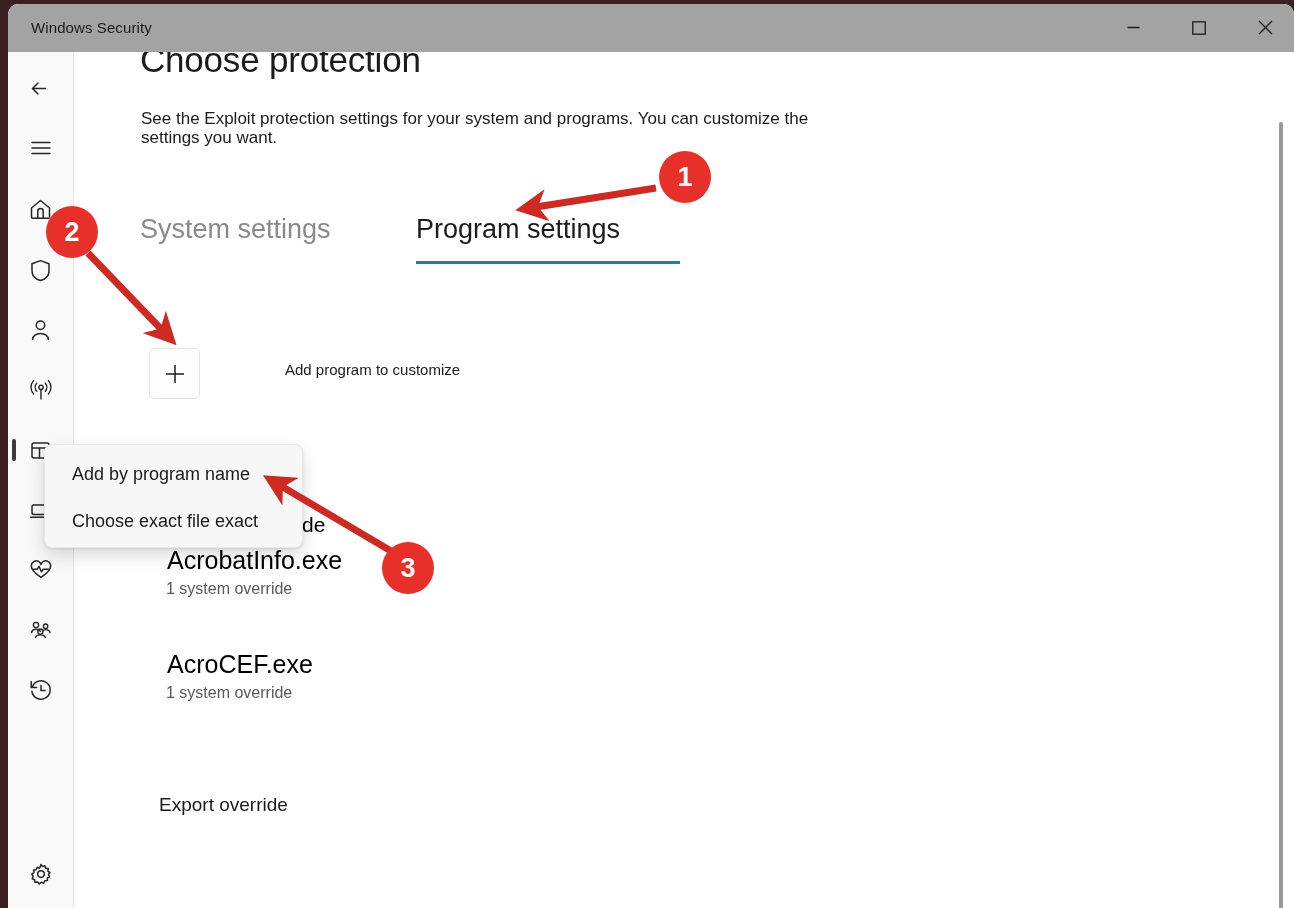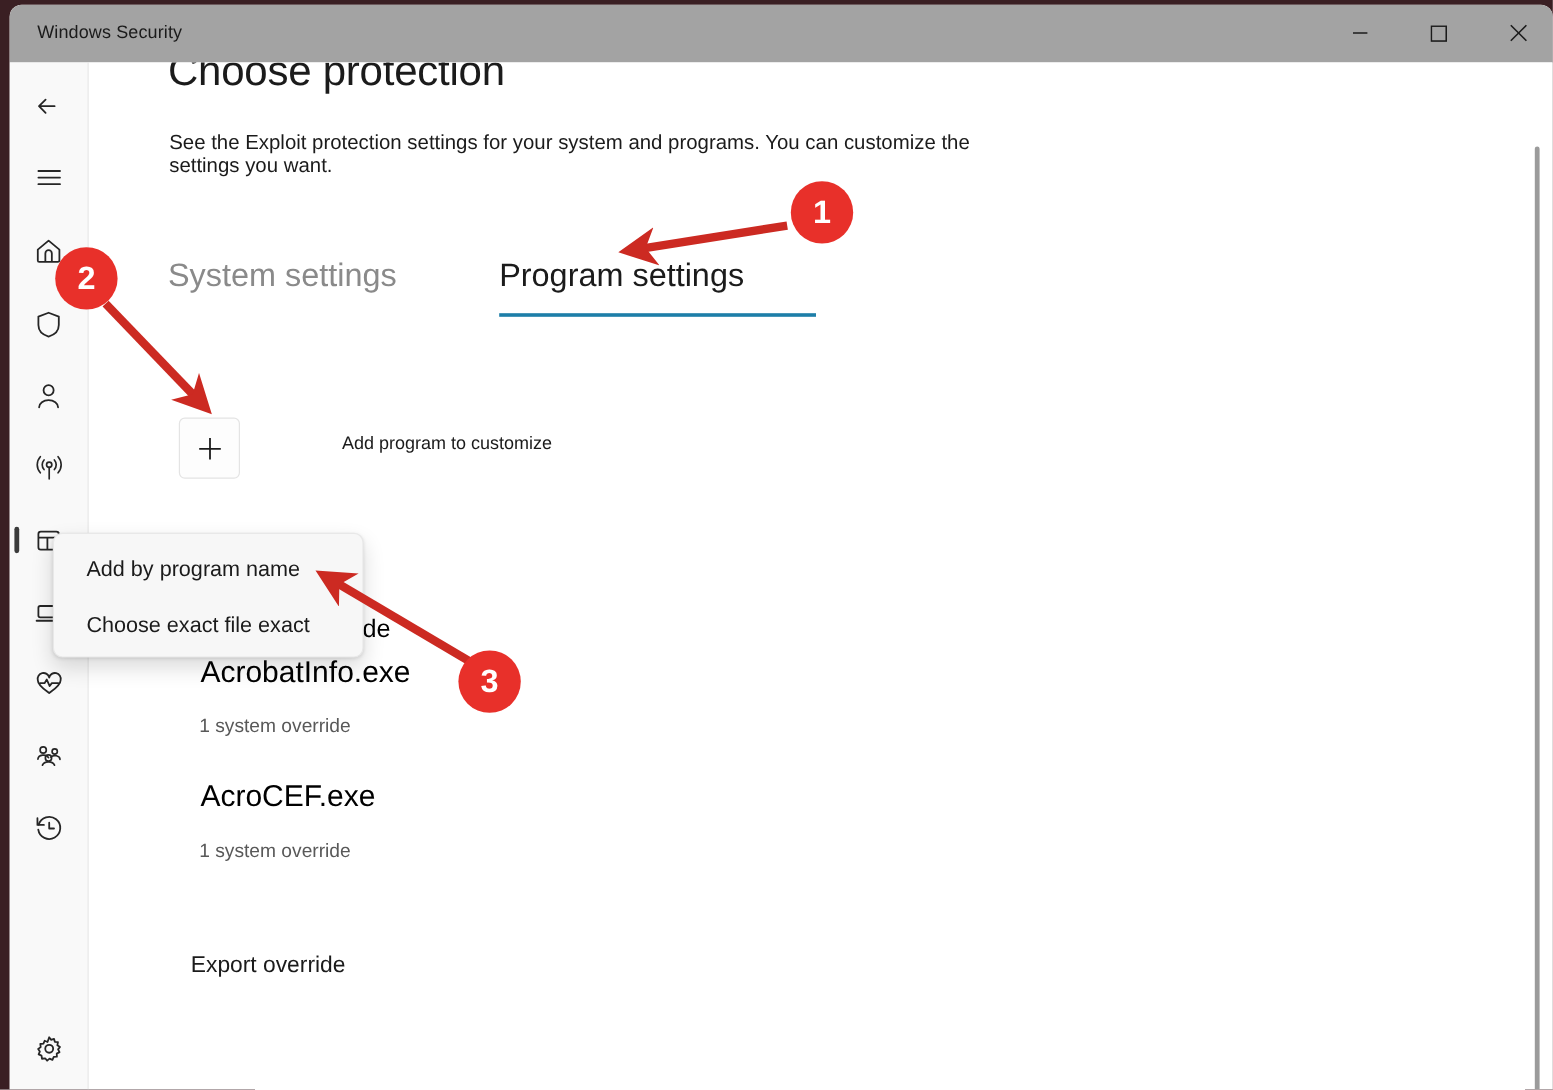--- a/index.html
+++ b/index.html
@@ -192,7 +192,7 @@
     white-space: nowrap;
   }
   .program-sub {
-    margin-top: 22px;
+    margin-top: 5px;
     font-size: 16px;
     color: #595959;
     margin-left: -1px;

